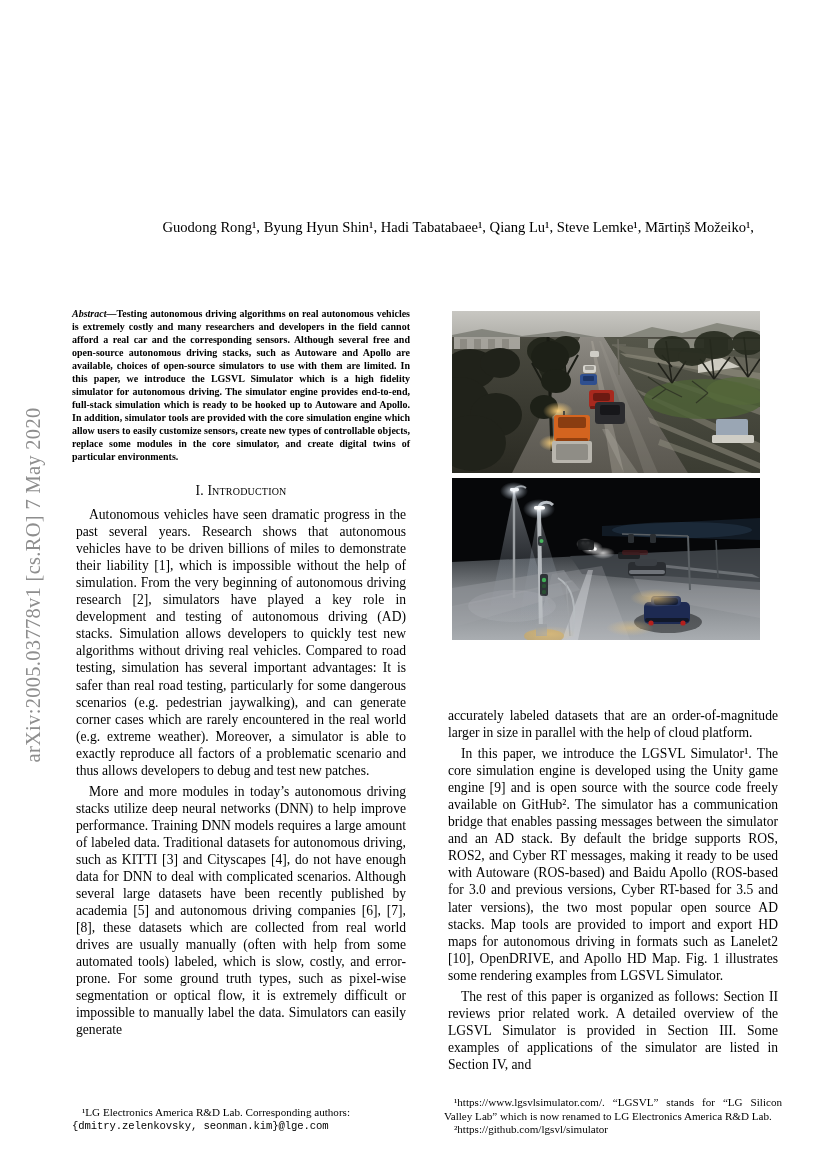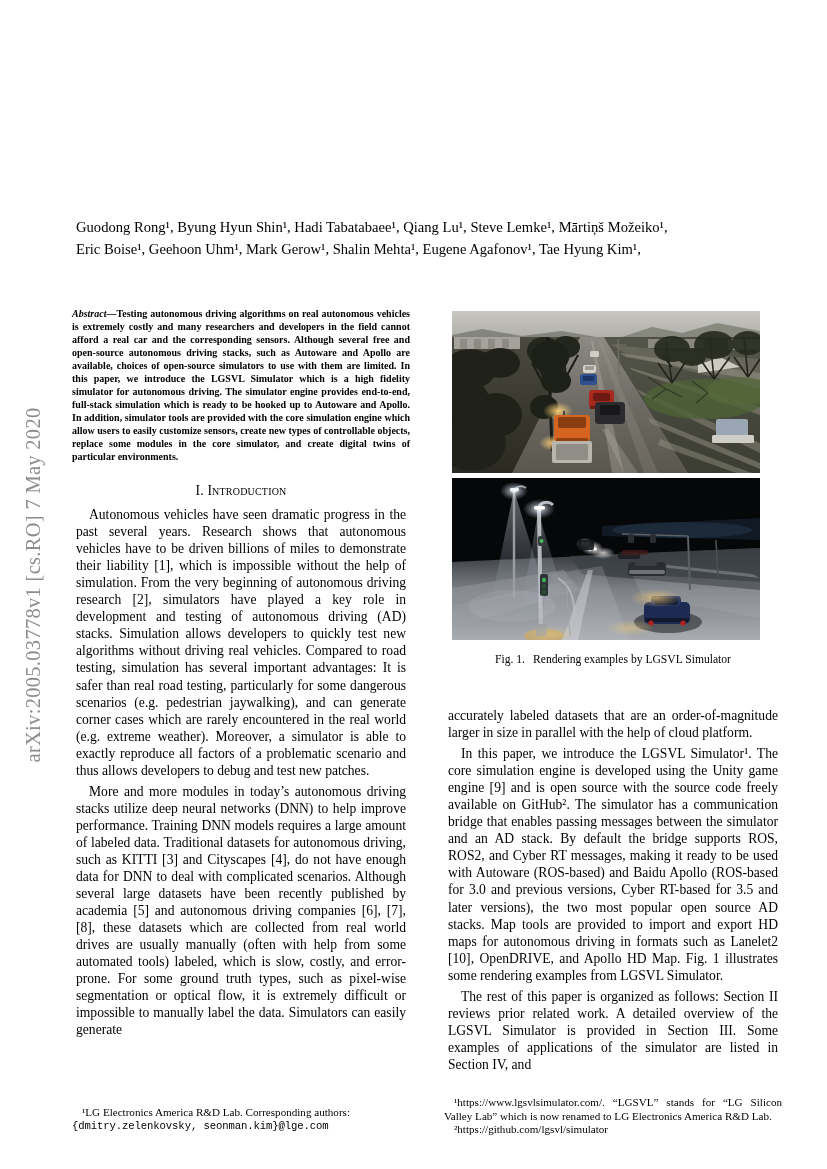--- a/index.html
+++ b/index.html
@@ -60,10 +60,10 @@
 
   #author-block {
     position: absolute;
-    left: 76px;
+    left: 64px;
     top: 216px;
     width: 690px;
-    text-align: left;
+    text-align: right;
     font-size: 14.6px;
     line-height: 1.53;
   }

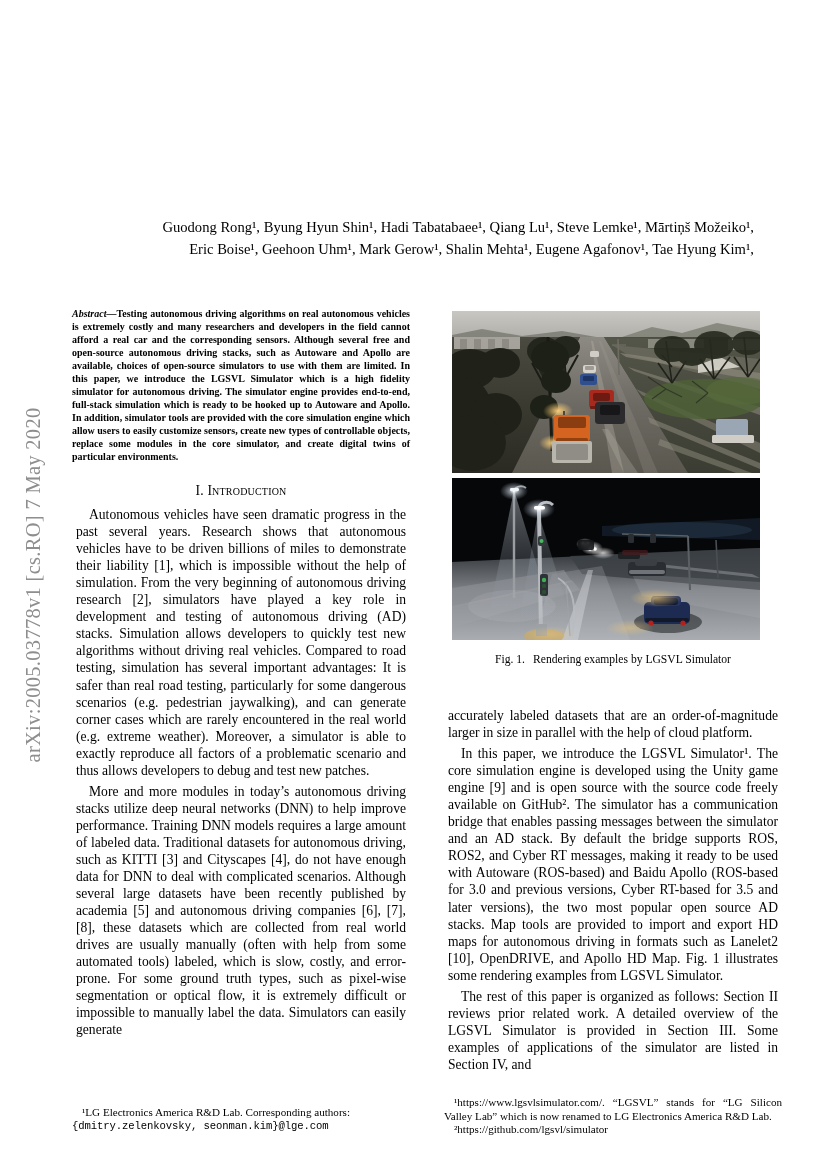--- a/index.html
+++ b/index.html
@@ -168,7 +168,6 @@
   <div id="author-block">
     <div class="alines">
       <div><span>Guodong Rong¹, Byung Hyun Shin¹, Hadi Tabatabaee¹, Qiang Lu¹, Steve Lemke¹, Mārtiņš Možeiko¹,</span></div>
-      <div><span>Eric Boise¹, Geehoon Uhm¹, Mark Gerow¹, Shalin Mehta¹, Eugene Agafonov¹, Tae Hyung Kim¹,</span></div>
     </div>
   </div>
 

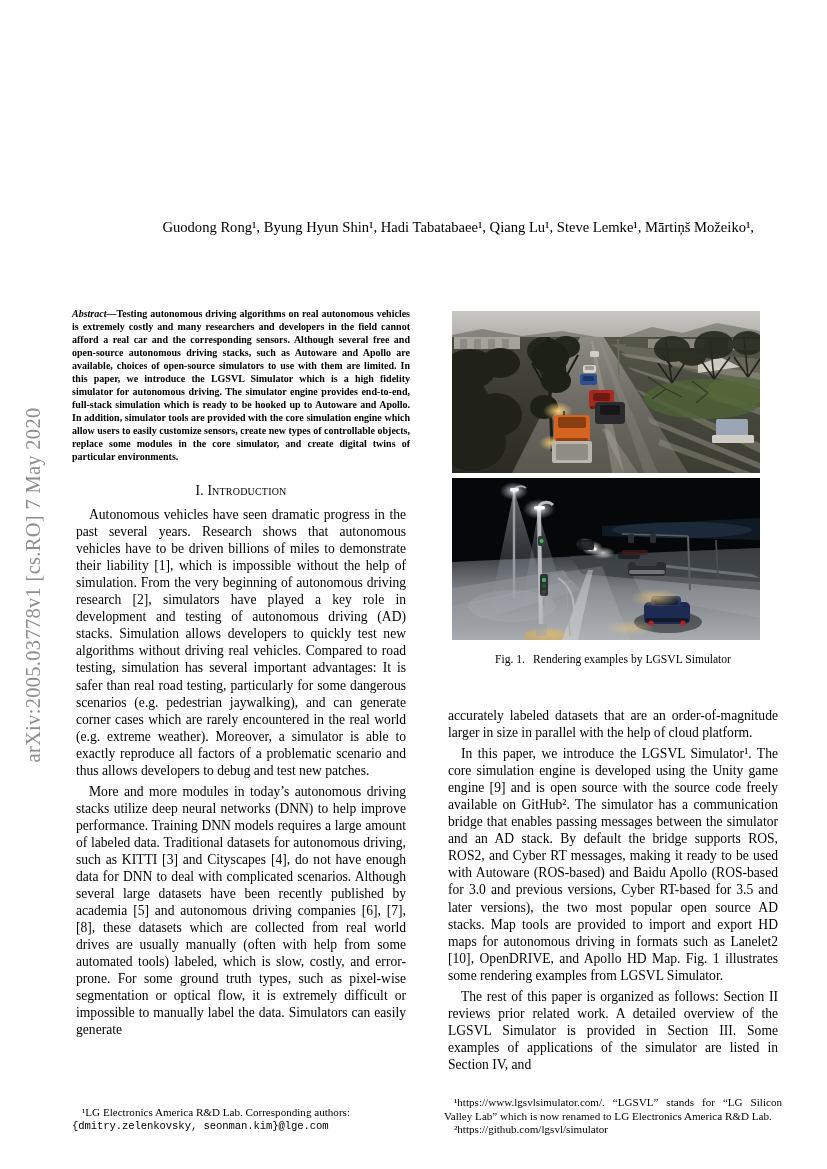--- a/index.html
+++ b/index.html
@@ -462,9 +462,6 @@
       </svg>
     </div>
 
-    <div id="fig-caption">
-      <span class="fig-label">Fig. 1.</span><span>Rendering examples by LGSVL Simulator</span>
-    </div>
   </div>
 
   <div class="col" id="col-right">

